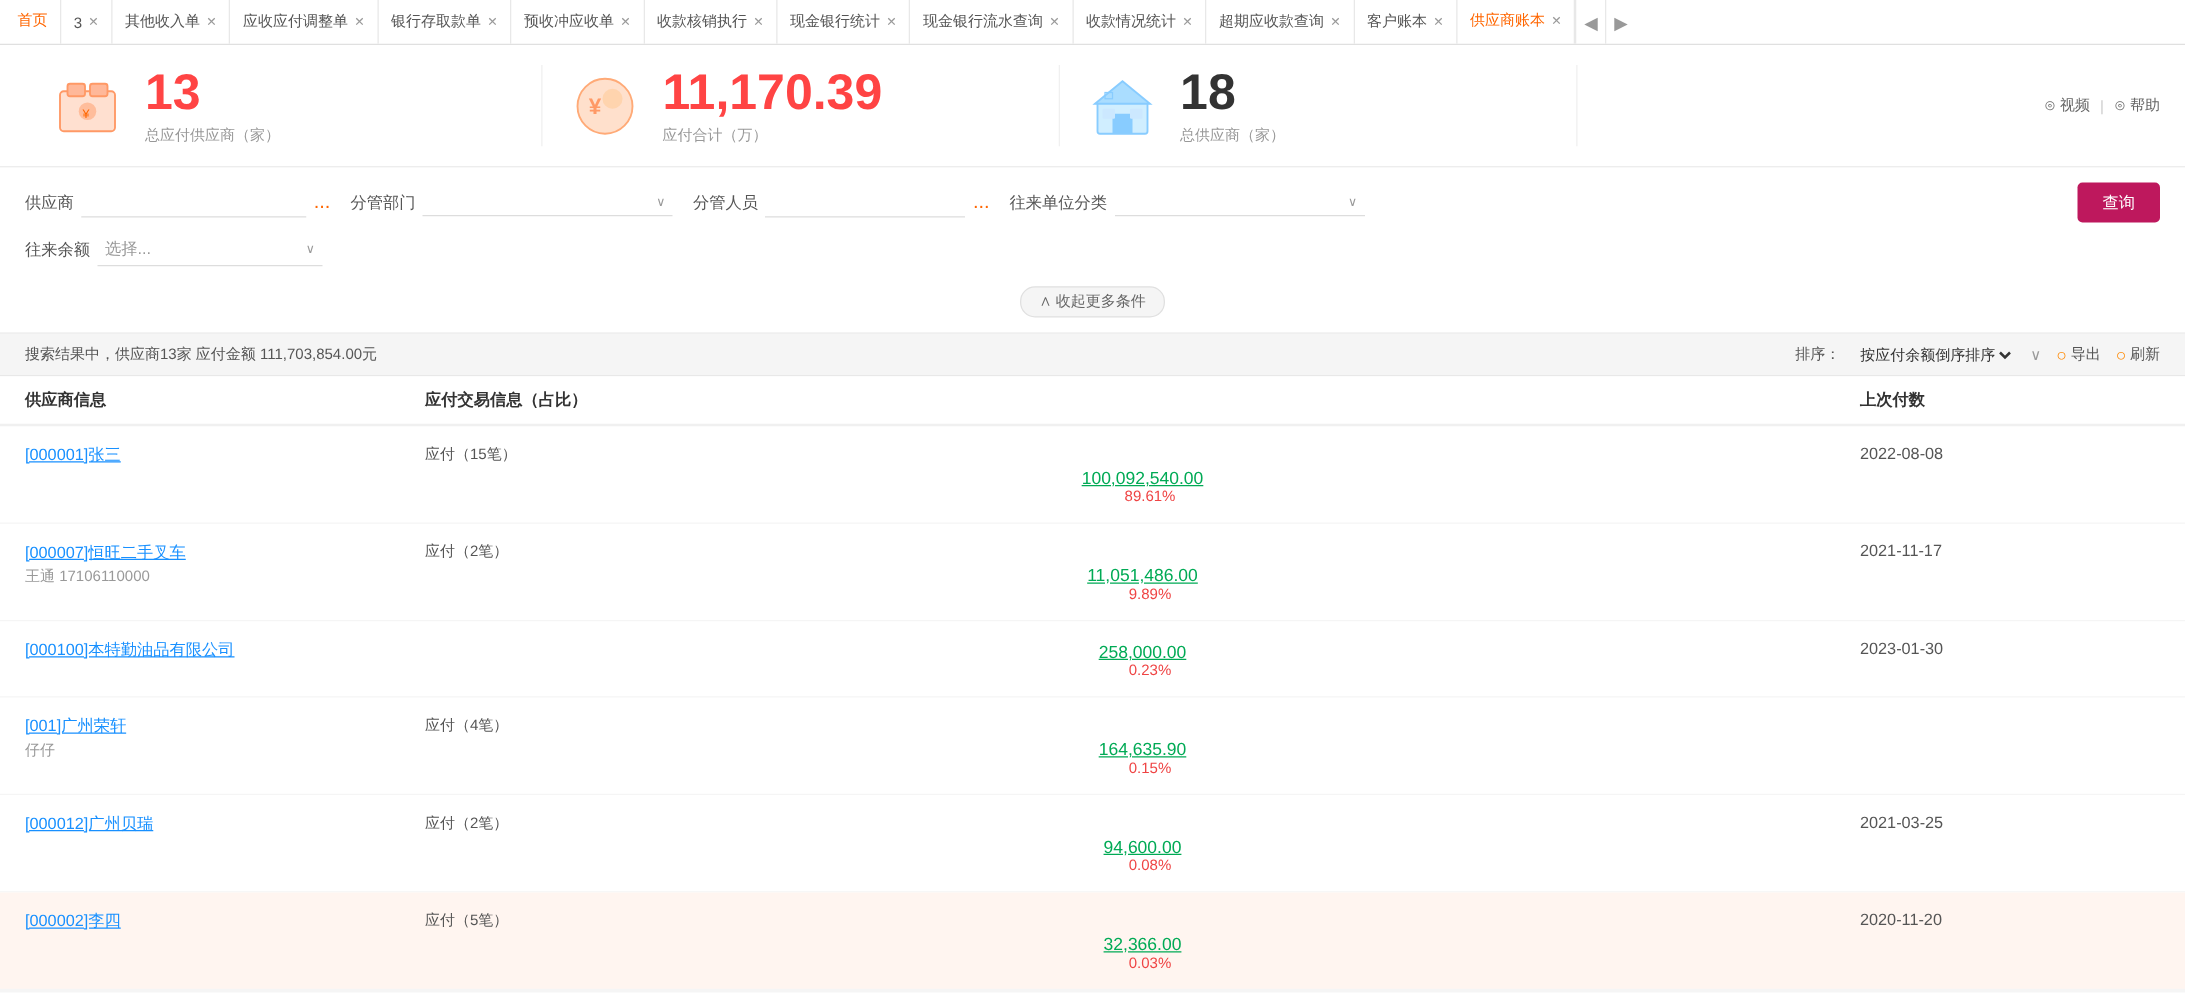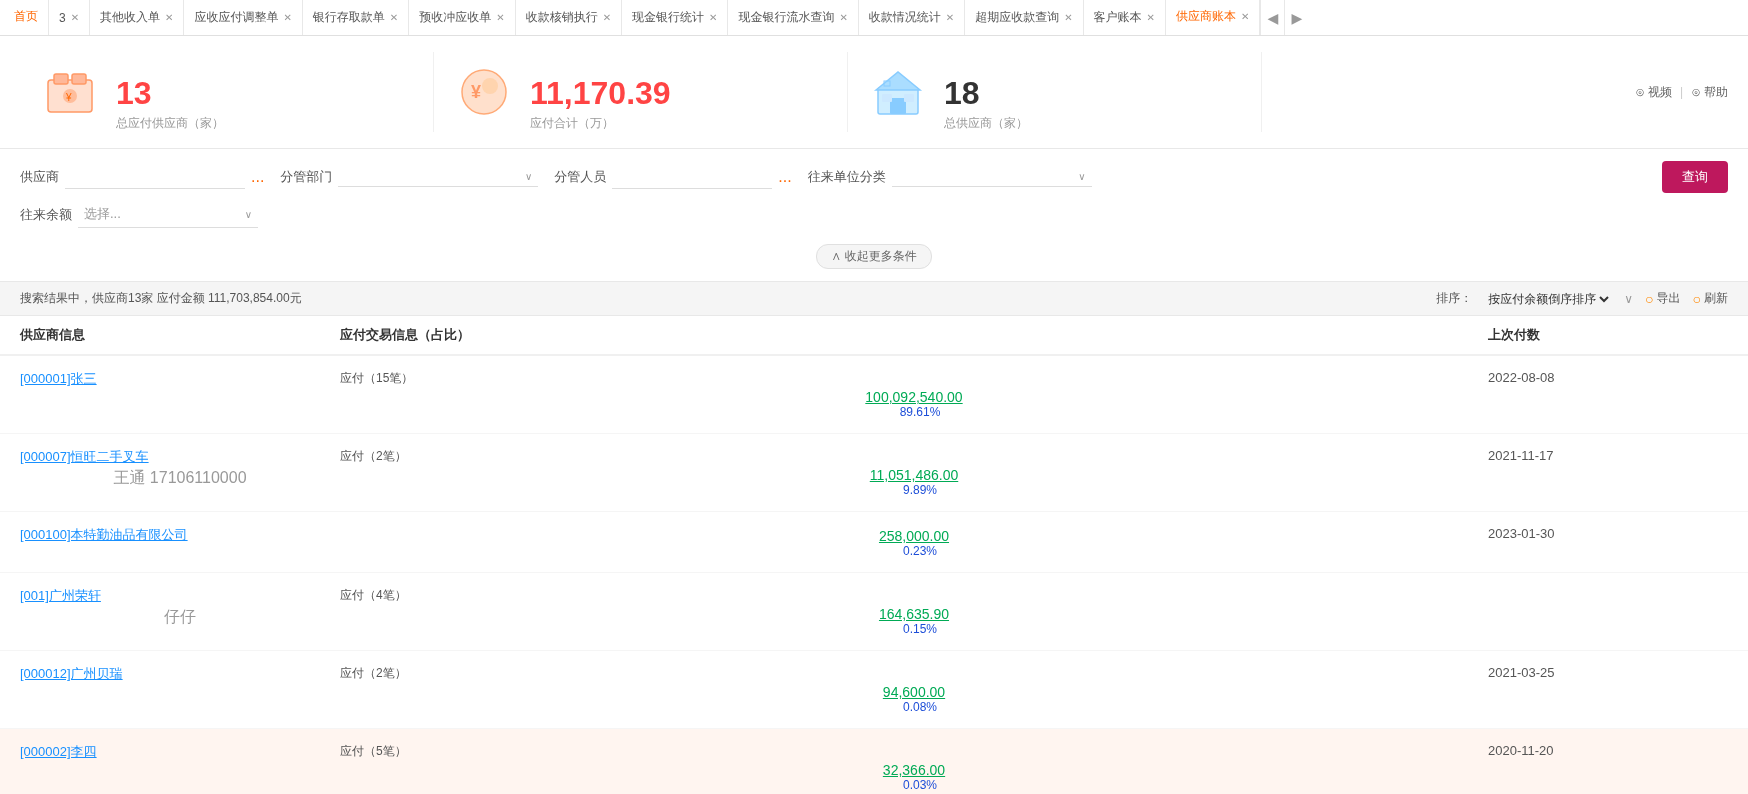--- a/index.html
+++ b/index.html
@@ -71,11 +71,10 @@
     }
     .card-icon svg { width: 52px; height: 52px; }
     .card-content .card-number {
-      font-size: 32px;
+      font-size: 40px;
       font-weight: bold;
       color: #ff4444;
       line-height: 1.1;
-      margin-top: 24px;
     }
     .card-content .card-label {
       font-size: 12px;

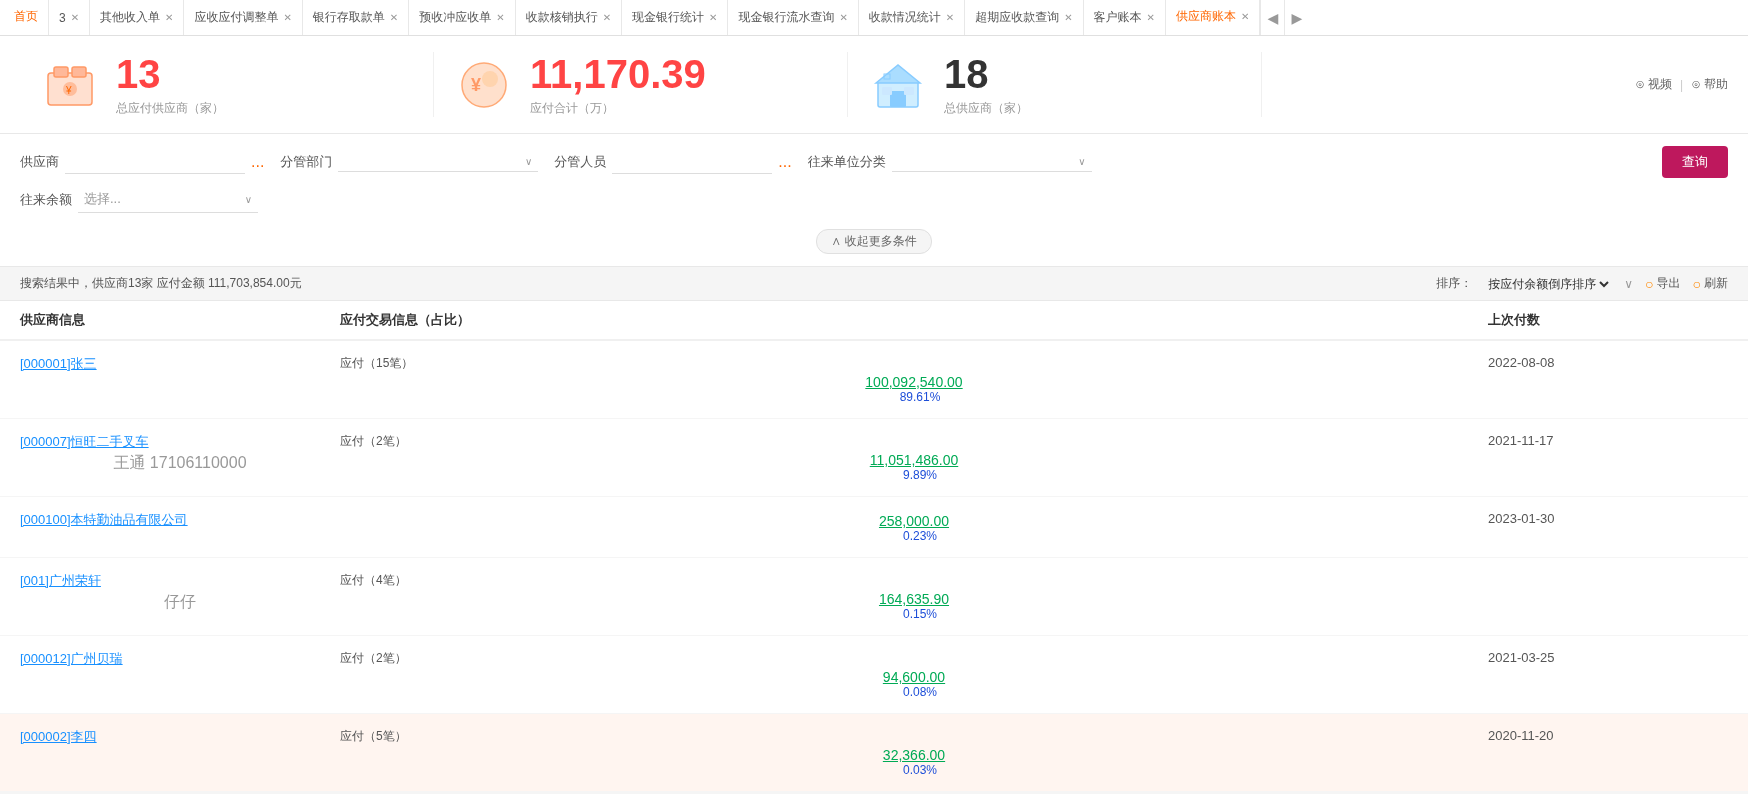--- a/index.html
+++ b/index.html
@@ -247,7 +247,7 @@
       text-decoration: underline;
       cursor: pointer;
     }
-    .payable-percent { color: #1d4ed8; font-size: 12px; margin-left: 12px; }
+    .payable-percent { color: #ef4444; font-size: 12px; margin-left: 12px; }
     .payable-row {
       display: flex;
       align-items: center;

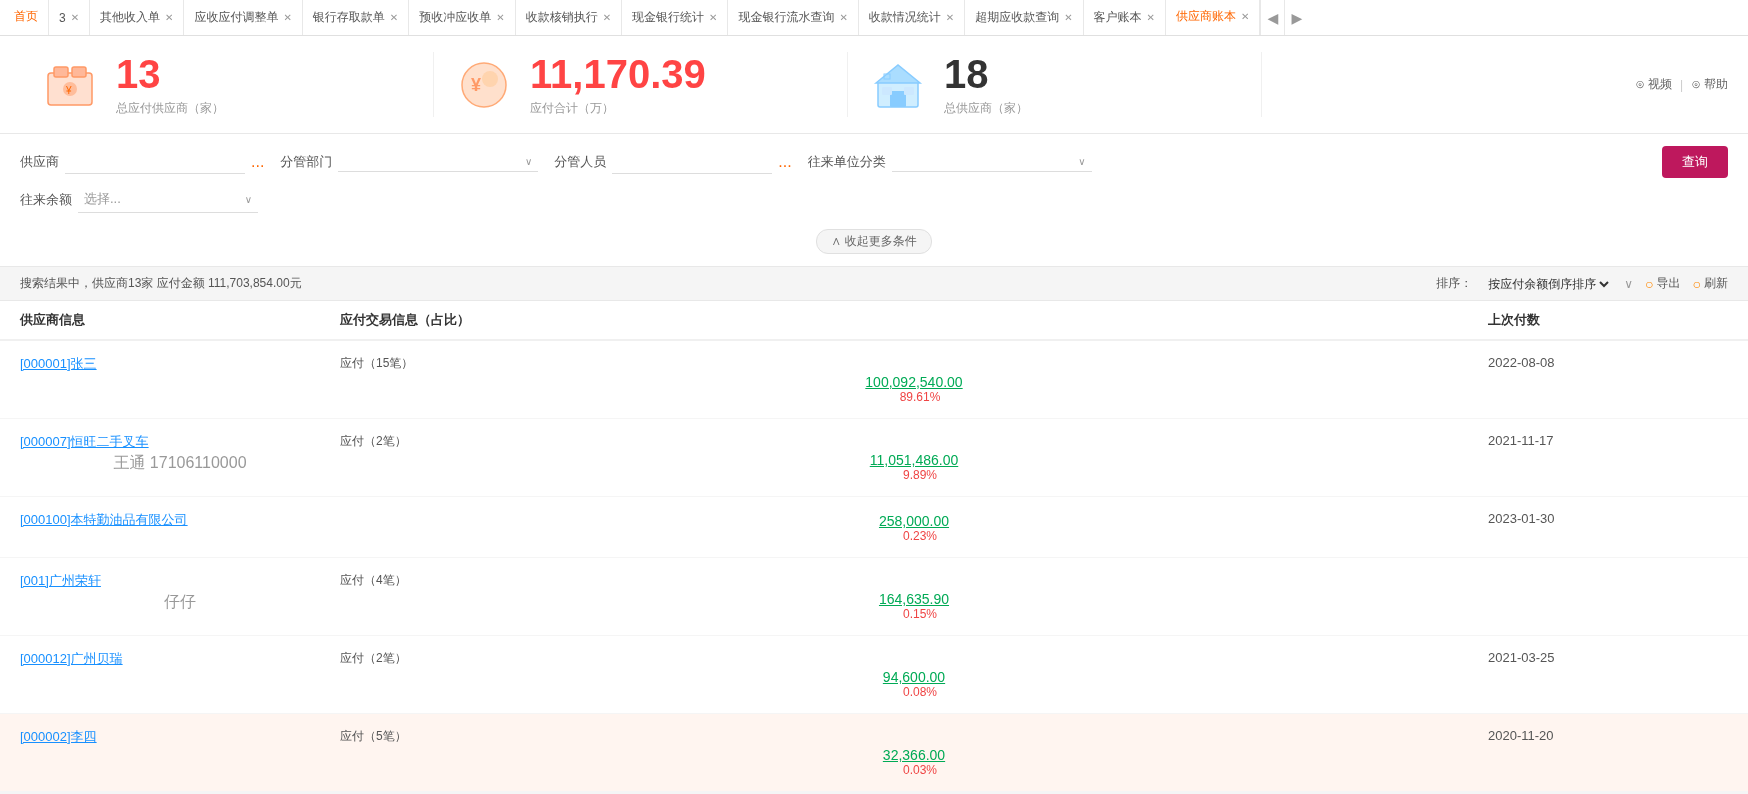--- a/index.html
+++ b/index.html
@@ -234,10 +234,9 @@
       cursor: pointer;
     }
     .supplier-sub {
-      font-size: 16px;
+      font-size: 12px;
       color: #999;
       margin-top: 2px;
-      text-align: center;
     }
     .payable-label { color: #555; font-size: 12px; }
     .payable-amount {

